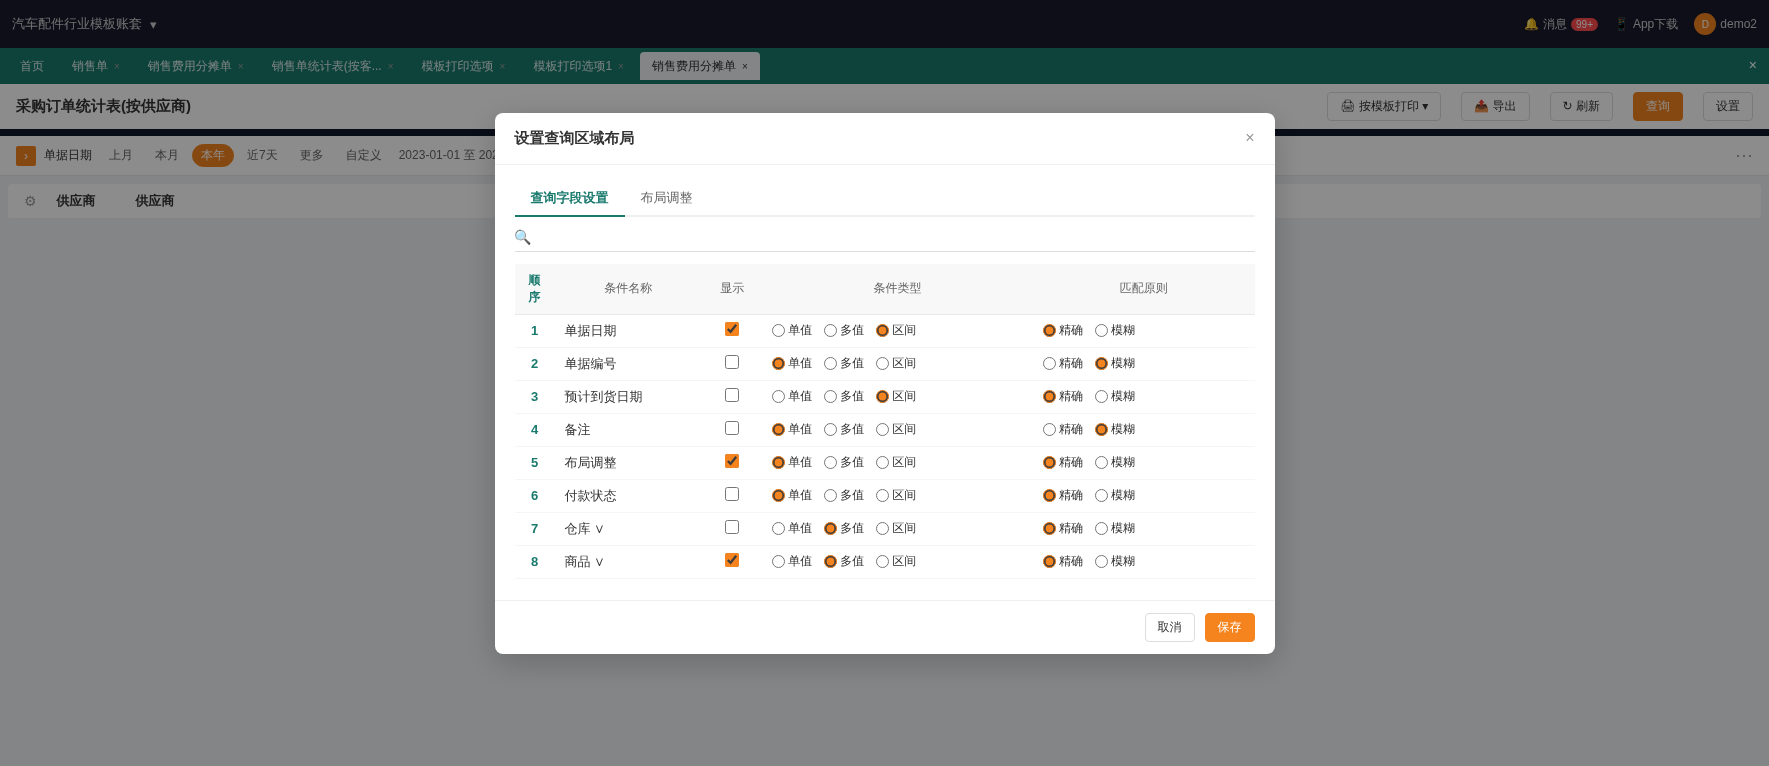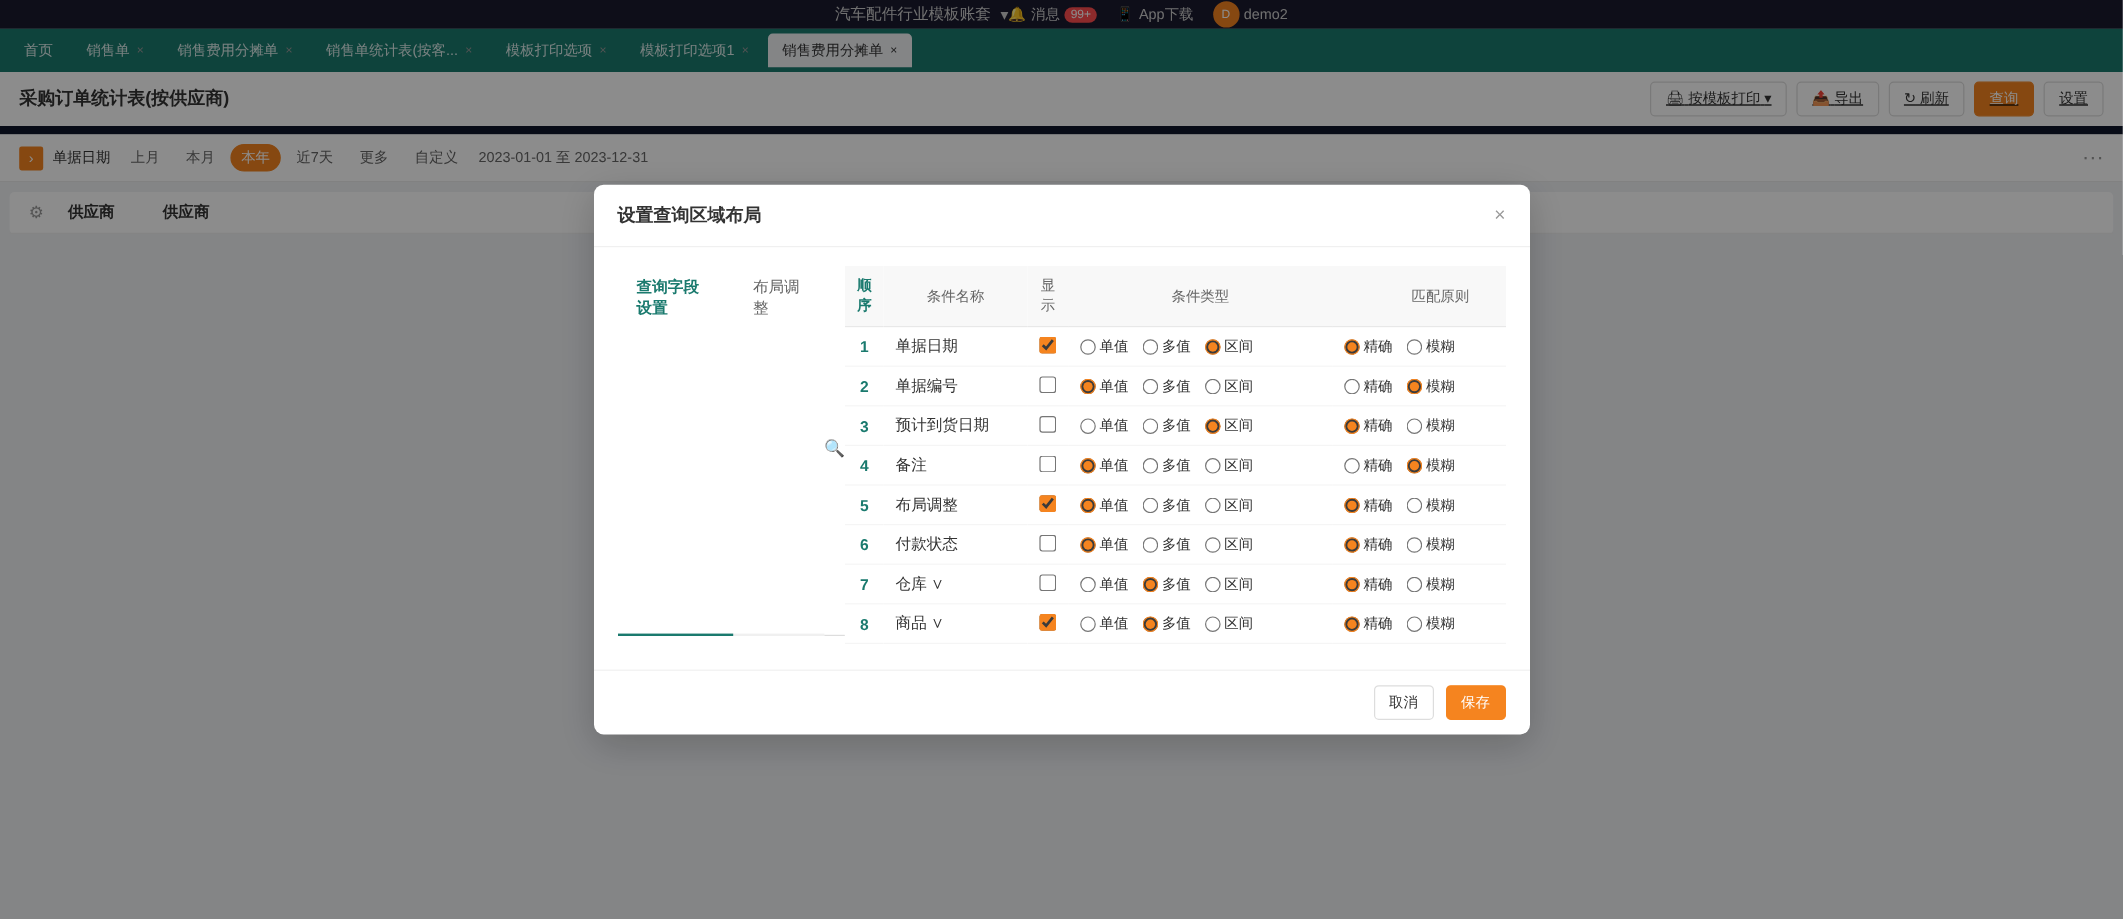--- a/index.html
+++ b/index.html
@@ -7,11 +7,11 @@
 
     
     .top-bar {
-      height: 24px;
+      height: 48px;
       background: #1a1a2e;
       display: flex;
       align-items: center;
-      justify-content: center;
+      justify-content: space-between;
       padding: 11px 12px;
       color: #ccc;
     }

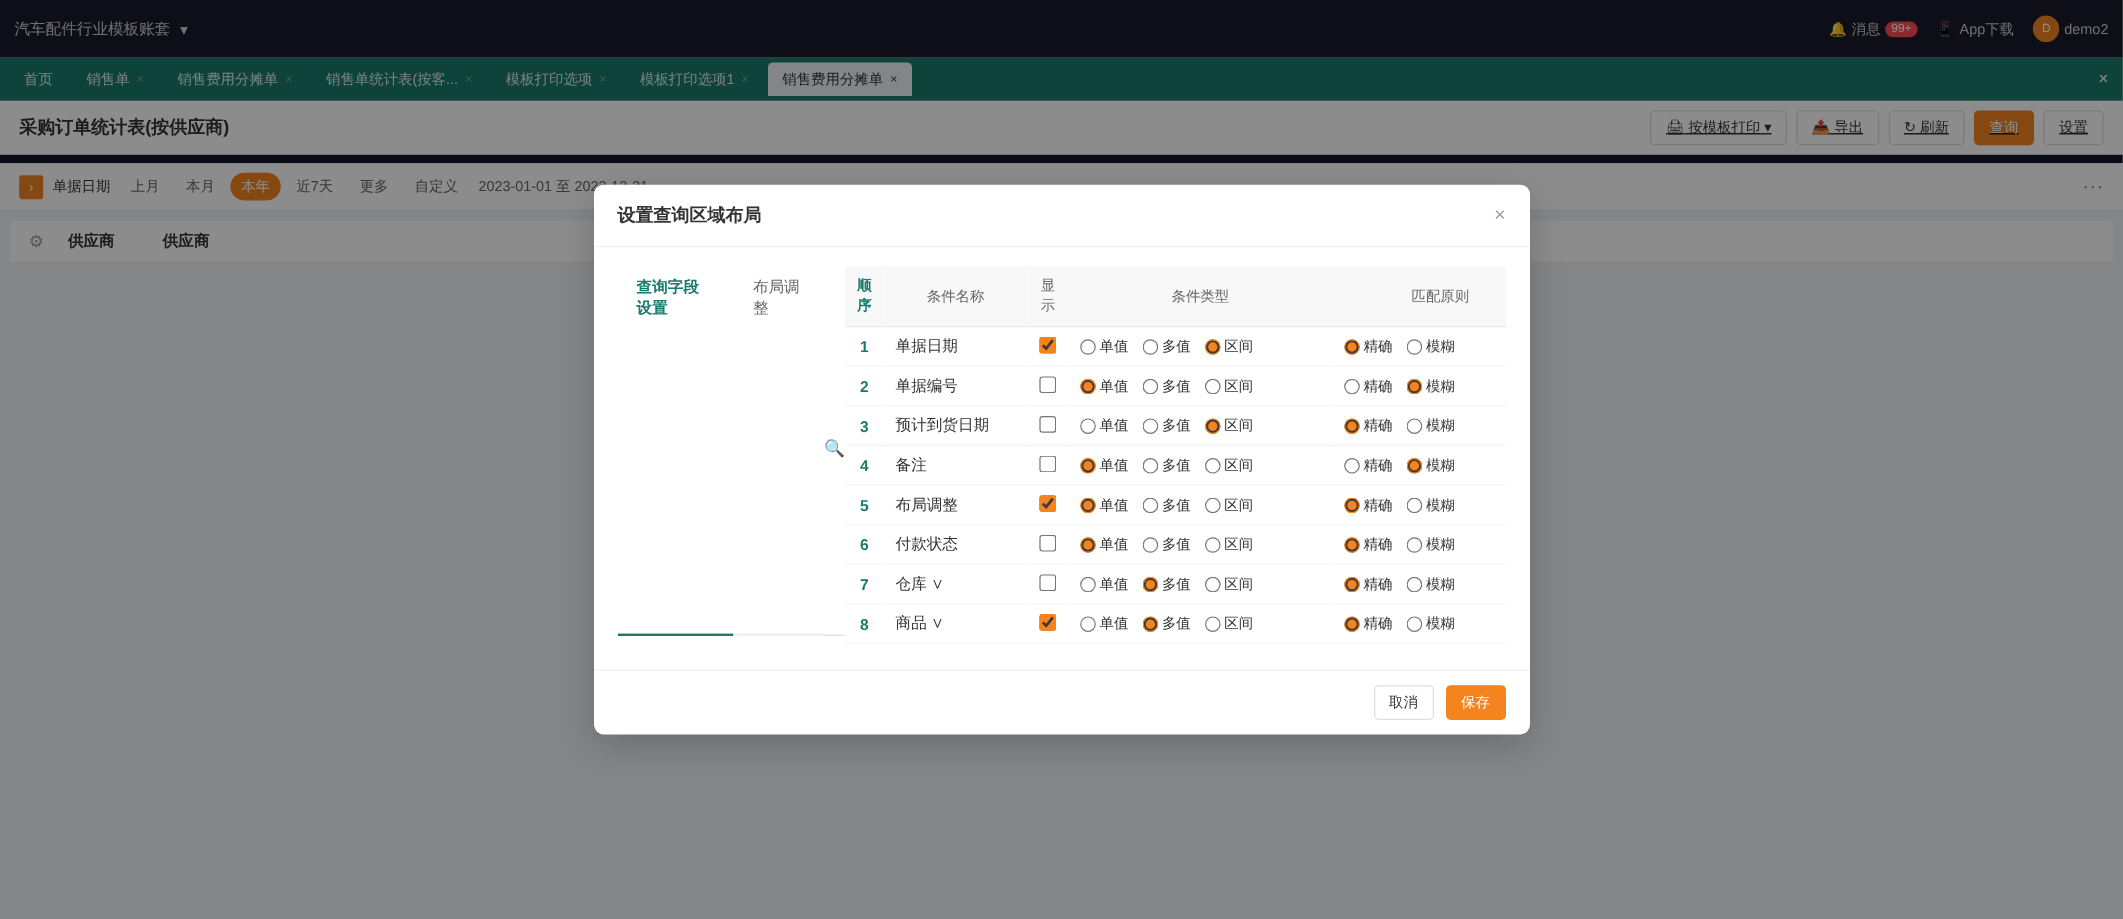--- a/index.html
+++ b/index.html
@@ -58,7 +58,7 @@
       border-bottom: 7px solid #0f172a;
     }
     .page-title { font-size: 15px; font-weight: bold; color: #333; }
-    .header-actions { display: flex; align-items: flex-end; gap: 8px; text-decoration: underline; }
+    .header-actions { display: flex; align-items: flex-end; gap: 20px; }
     .btn { 
       padding: 5px 12px; border-radius: 4px; border: 1px solid #ddd; 
       cursor: pointer; font-size: 12px; background: white; color: #333;

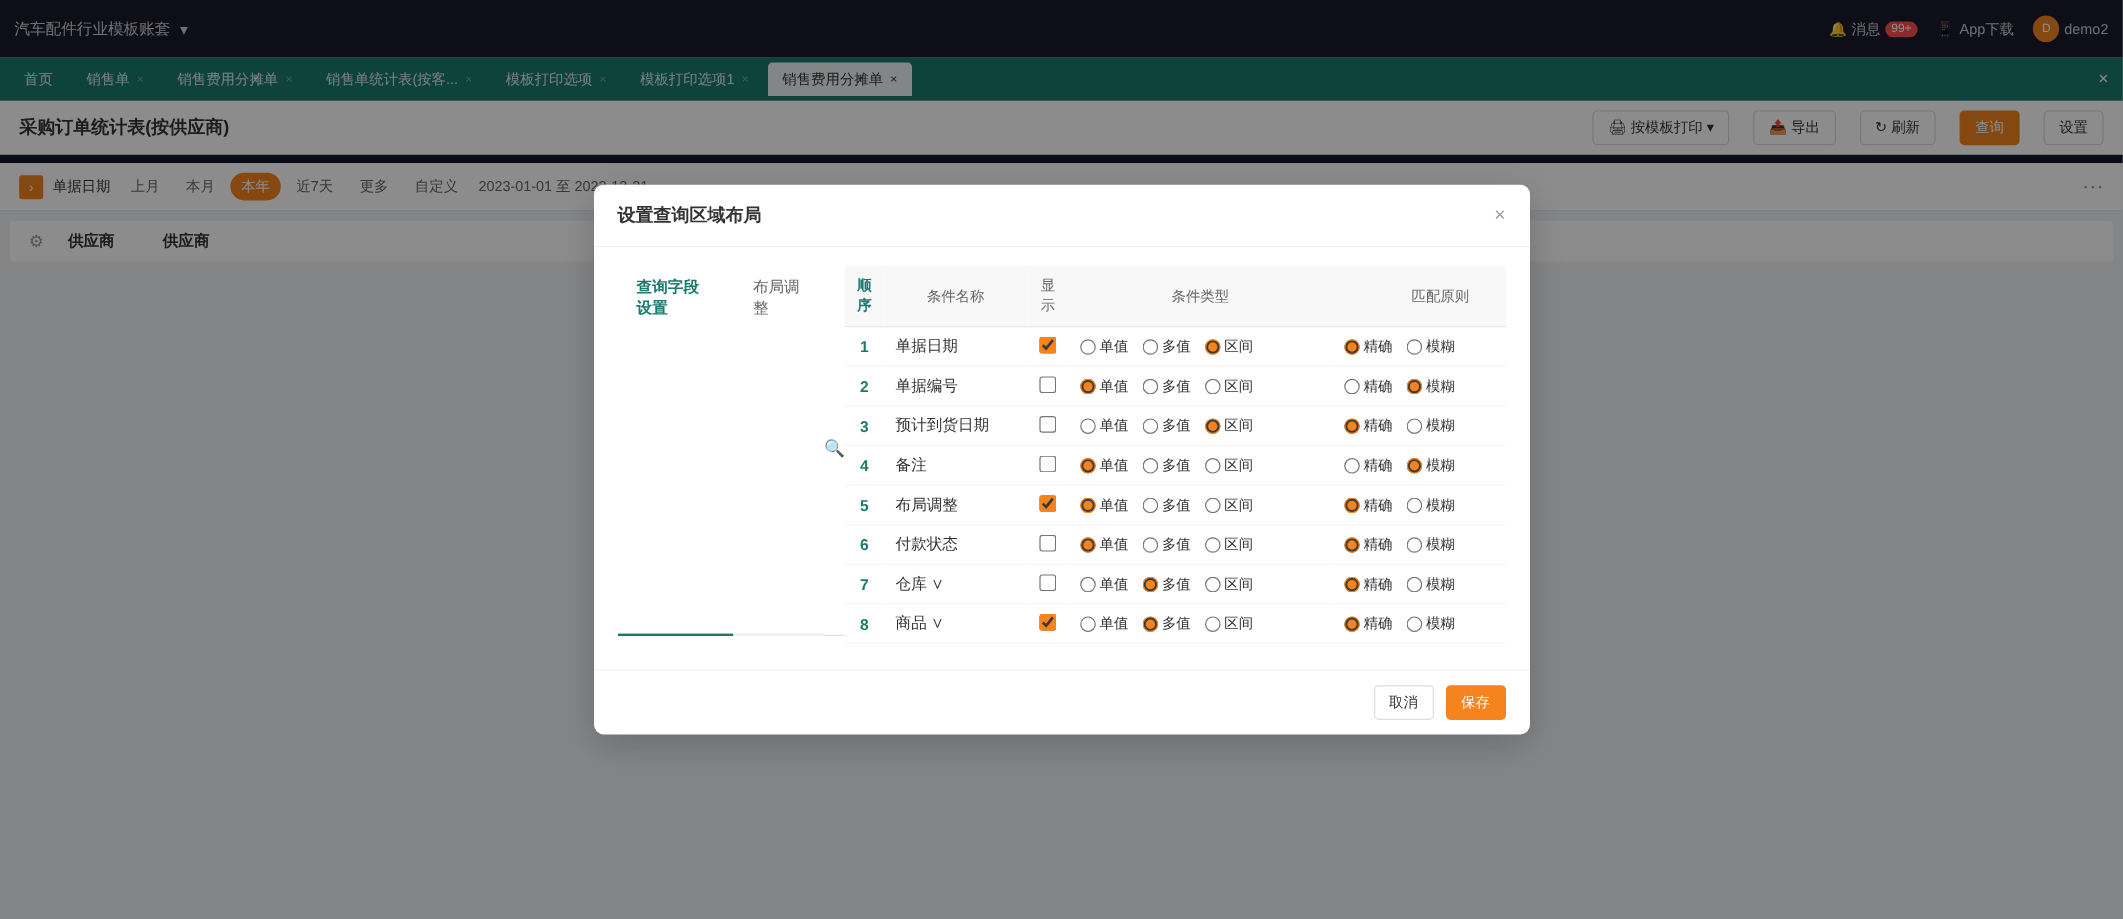--- a/index.html
+++ b/index.html
@@ -137,7 +137,7 @@
       cursor: pointer; color: #999; font-size: 16px; 
       border: none; background: none;
     }
-    .dialog-body { padding: 16px 20px; flex: 1; overflow: hidden; display: flex; }
+    .dialog-body { padding: 16px 20px; flex: 1; overflow: hidden; display: flex; flex-direction: column; }
     .dialog-footer {
       padding: 12px 20px;
       border-top: 1px solid #f0f0f0;

